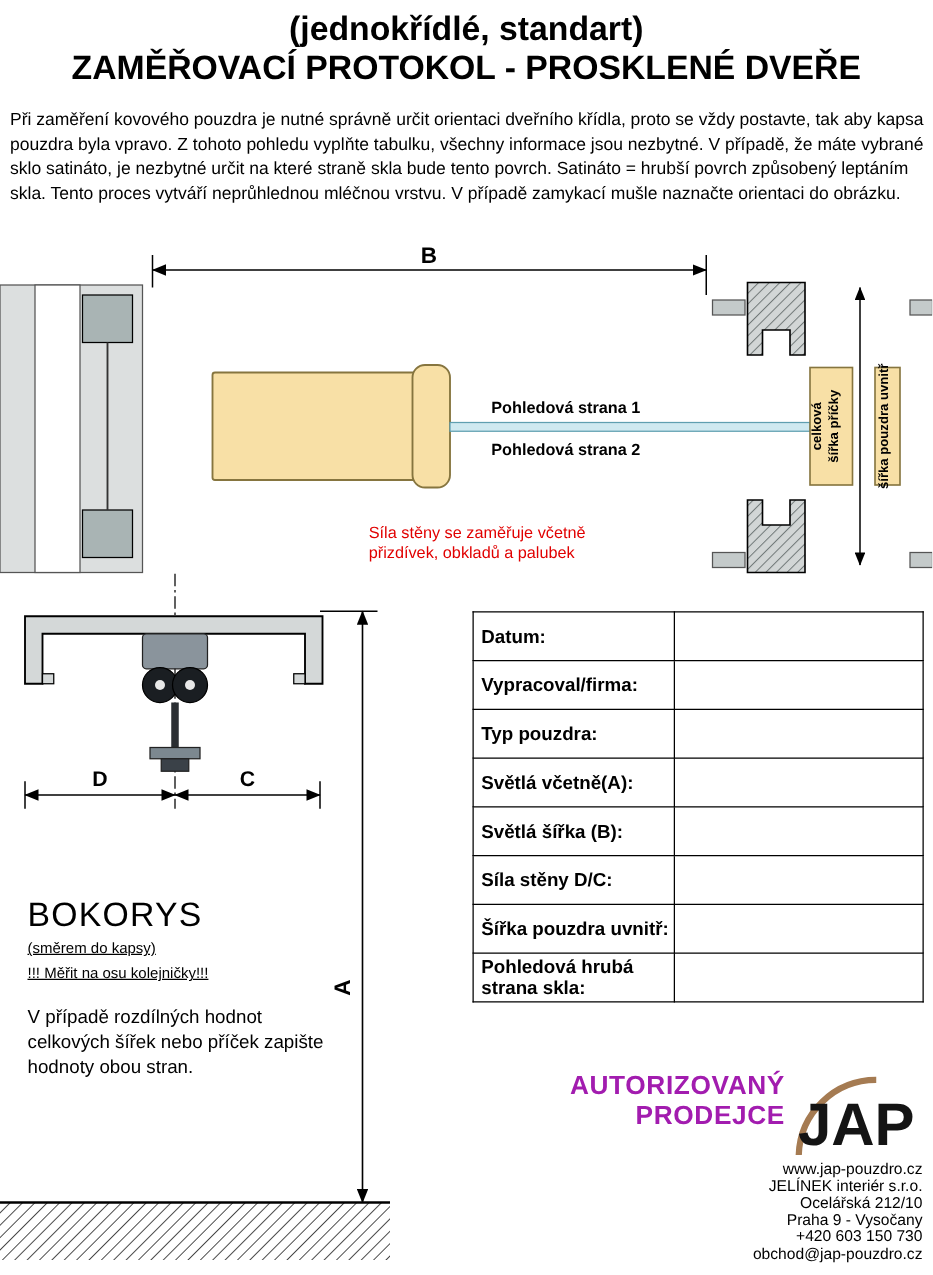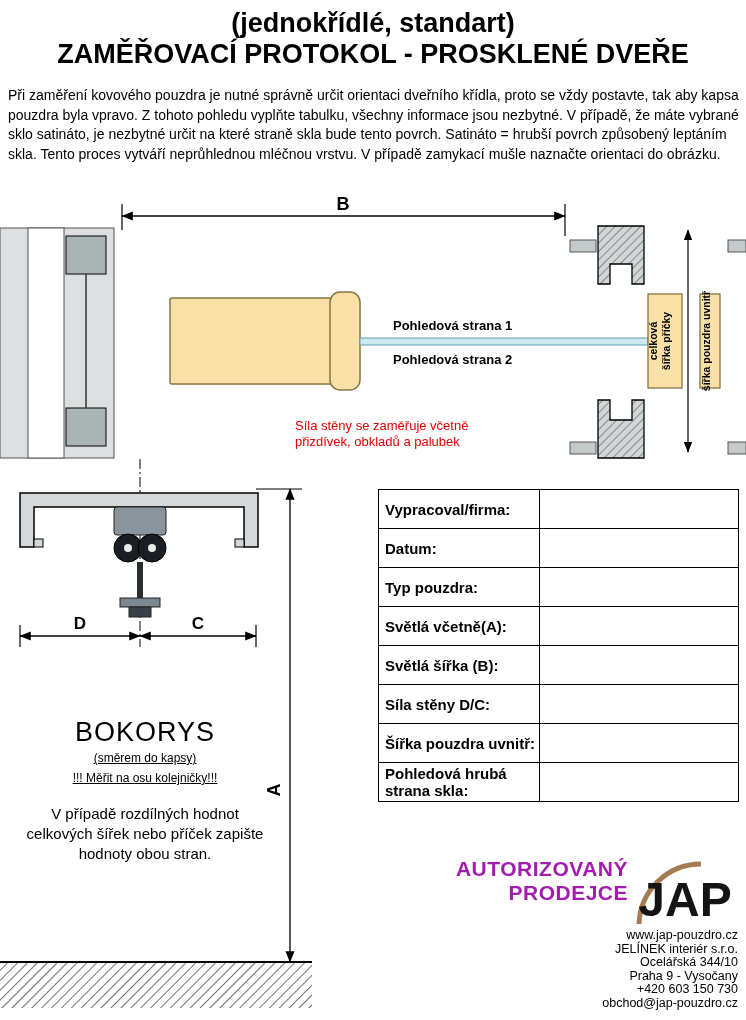--- a/index.html
+++ b/index.html
@@ -155,11 +155,11 @@
   <table class="form">
     <tbody>
       <tr>
+        <td class="lbl">Datum:</td>
+        <td class="val"></td>
+      </tr>
+      <tr>
         <td class="lbl">Vypracoval/firma:</td>
-        <td class="val"></td>
-      </tr>
-      <tr>
-        <td class="lbl">Datum:</td>
         <td class="val"></td>
       </tr>
       <tr>

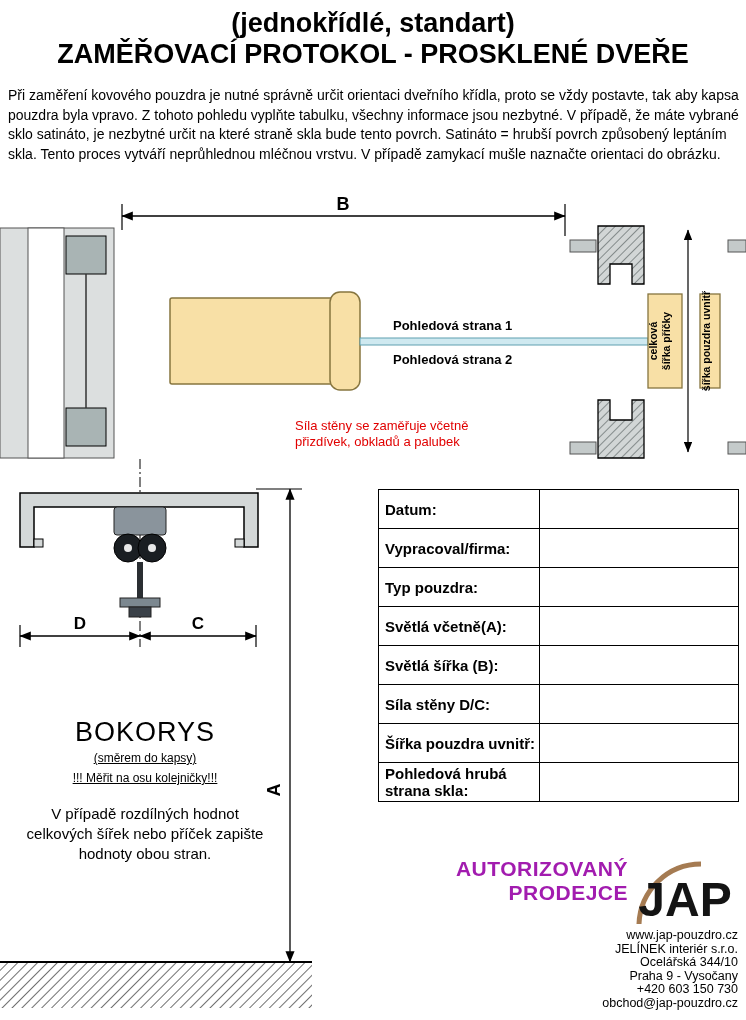--- a/index.html
+++ b/index.html
@@ -13,7 +13,7 @@
   .plan-svg{position:absolute;top:196px;left:0;}
   .side-svg{position:absolute;top:455px;left:0;}
   svg text{font-family:"Liberation Sans","DejaVu Sans",sans-serif;}
-  .bokorys-text{position:absolute;left:22px;top:716px;width:246px;text-align:center;}
+  .bokorys-text{position:absolute;left:22px;top:716px;width:246px;}
   .bokorys-h{font-size:27px;letter-spacing:1px;line-height:32px;}
   .bokorys-sub{font-size:12px;line-height:20px;text-decoration:underline;}
   .bokorys-note{font-size:15px;line-height:20px;margin-top:16px;}

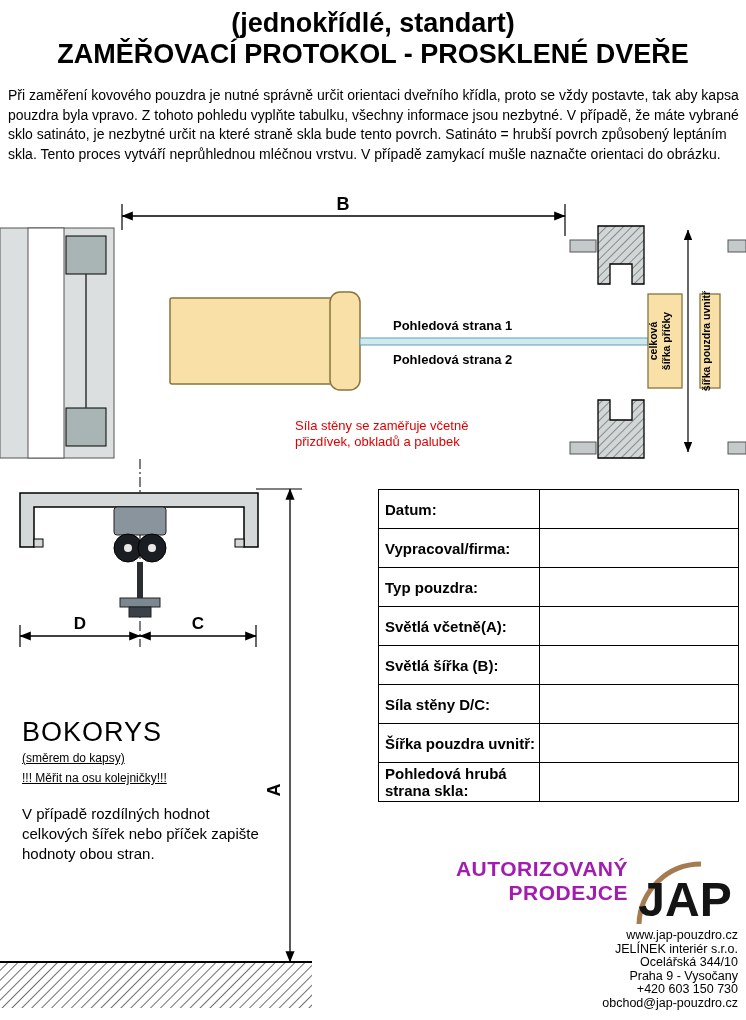--- a/index.html
+++ b/index.html
@@ -202,7 +202,7 @@
   <div class="contact">
     <div>www.jap-pouzdro.cz</div>
     <div>JELÍNEK interiér s.r.o.</div>
-    <div>Ocelářská 344/10</div>
+    <div>Ocelářská 212/10</div>
     <div>Praha 9 - Vysočany</div>
     <div>+420 603 150 730</div>
     <div>obchod@jap-pouzdro.cz</div>

